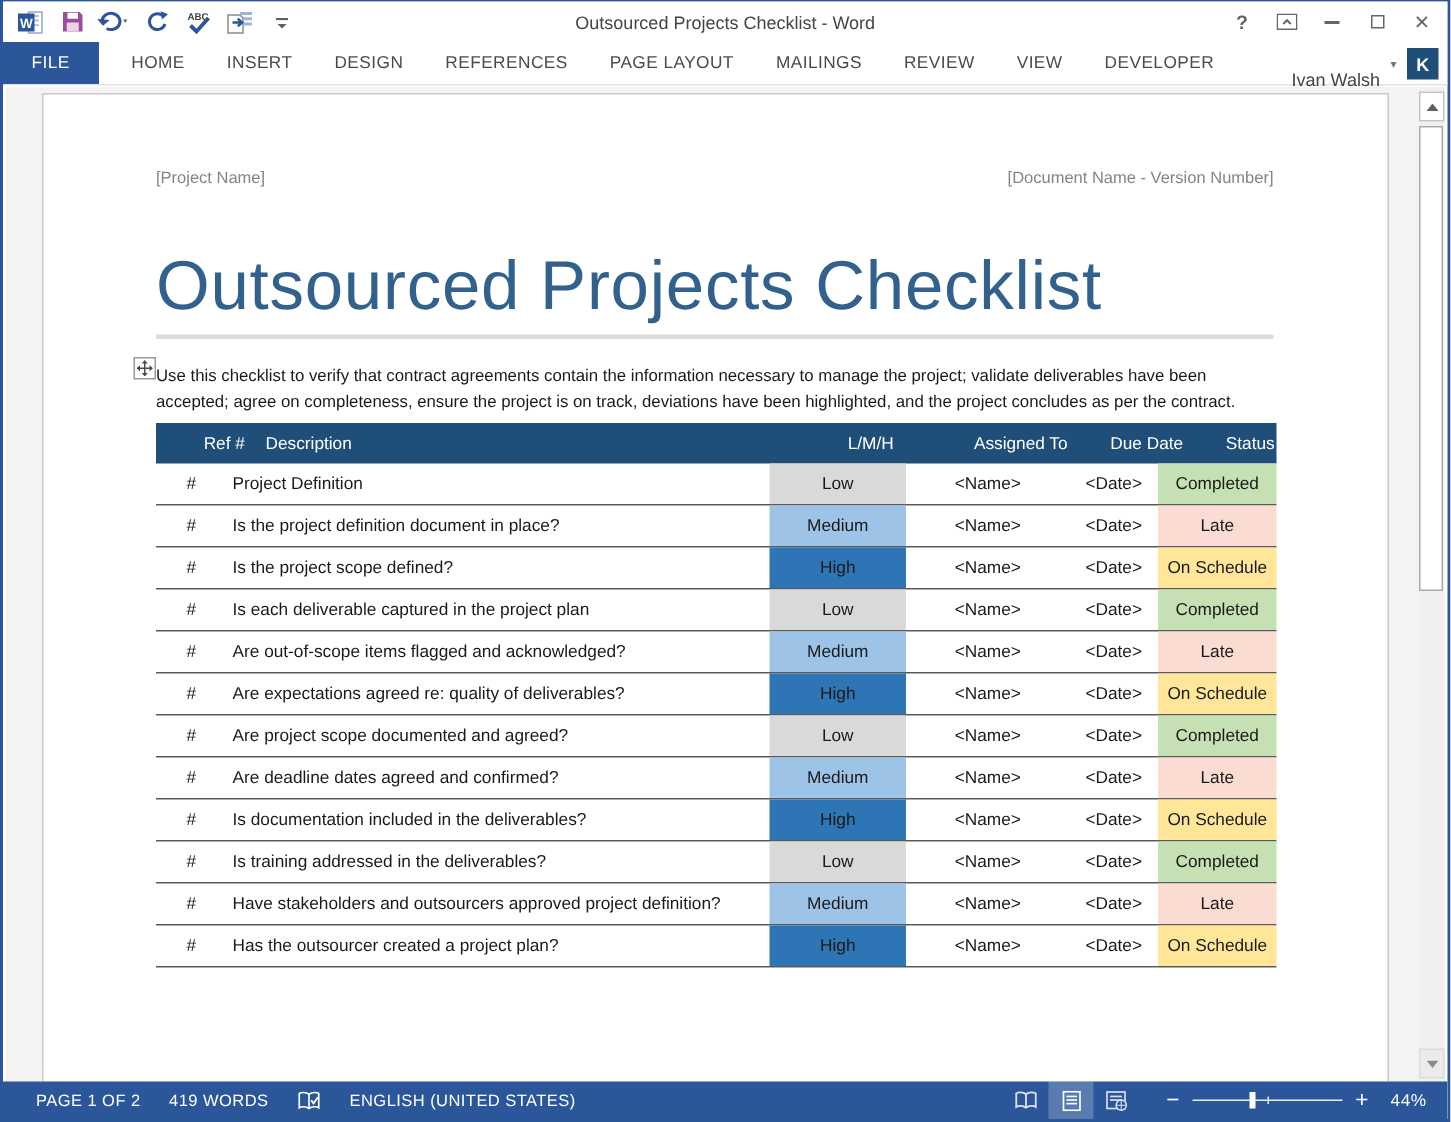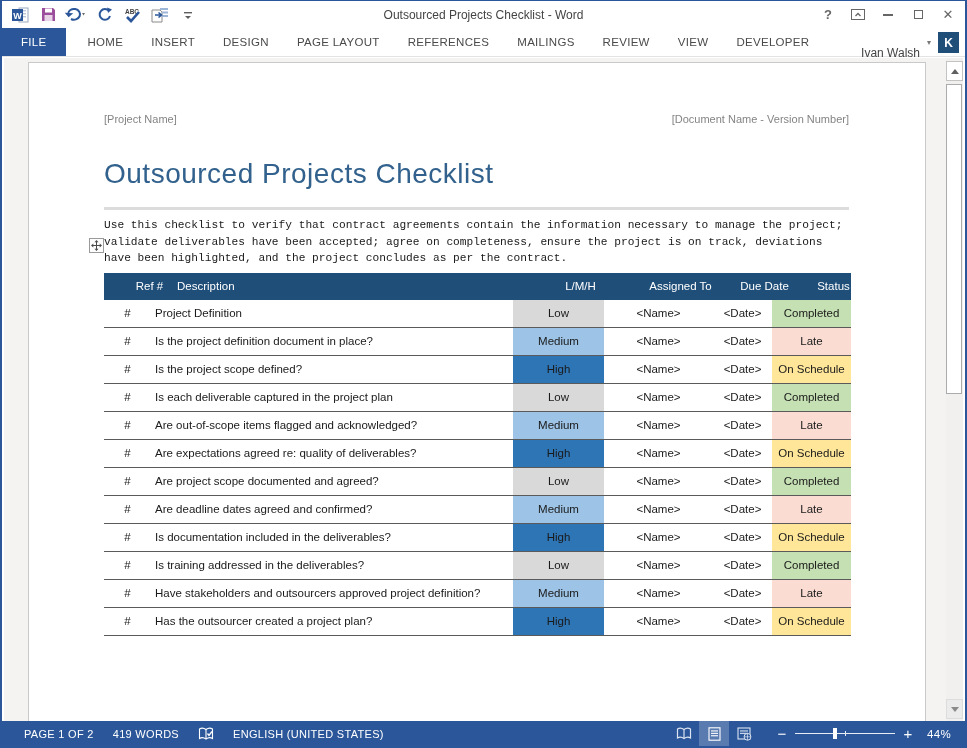--- a/index.html
+++ b/index.html
@@ -158,8 +158,8 @@
     <div class="tab" style="margin-left:8px;">HOME</div>
     <div class="tab">INSERT</div>
     <div class="tab">DESIGN</div>
+    <div class="tab">REFERENCES</div>
     <div class="tab">PAGE LAYOUT</div>
-    <div class="tab">REFERENCES</div>
     <div class="tab">MAILINGS</div>
     <div class="tab">REVIEW</div>
     <div class="tab">VIEW</div>

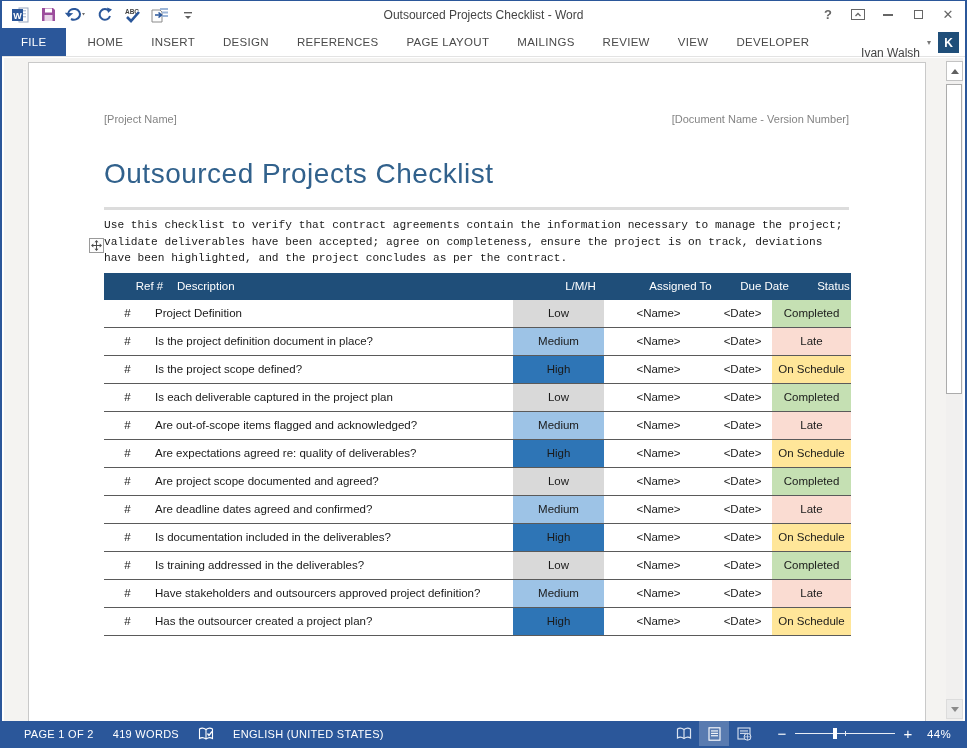--- a/index.html
+++ b/index.html
@@ -30,7 +30,7 @@
   .page { position:absolute; left:24px; top:4px; width:898px; bottom:0; background:#fff; border:1px solid #c9c9c9; border-bottom:none; }
   .pagecontent { padding:50px 76px 0 75px; }
   .hdr-row { display:flex; justify-content:space-between; font-size:11px; color:#848484; }
-  .doc-title { margin-top:24px; font-size:28px; line-height:50px; color:var(--heading,#31618C); letter-spacing:.5px; font-weight:400; }
+  .doc-title { margin-top:40px; font-size:46px; line-height:50px; color:var(--heading,#31618C); letter-spacing:.5px; font-weight:400; }
   .title-rule { margin-top:8px; border-top:3px solid #dcdcdc; }
   .intro { margin-top:7px; font-size:11.2px; line-height:16.5px; color:#1a1a1a;font-family:Liberation Mono, monospace; }
 

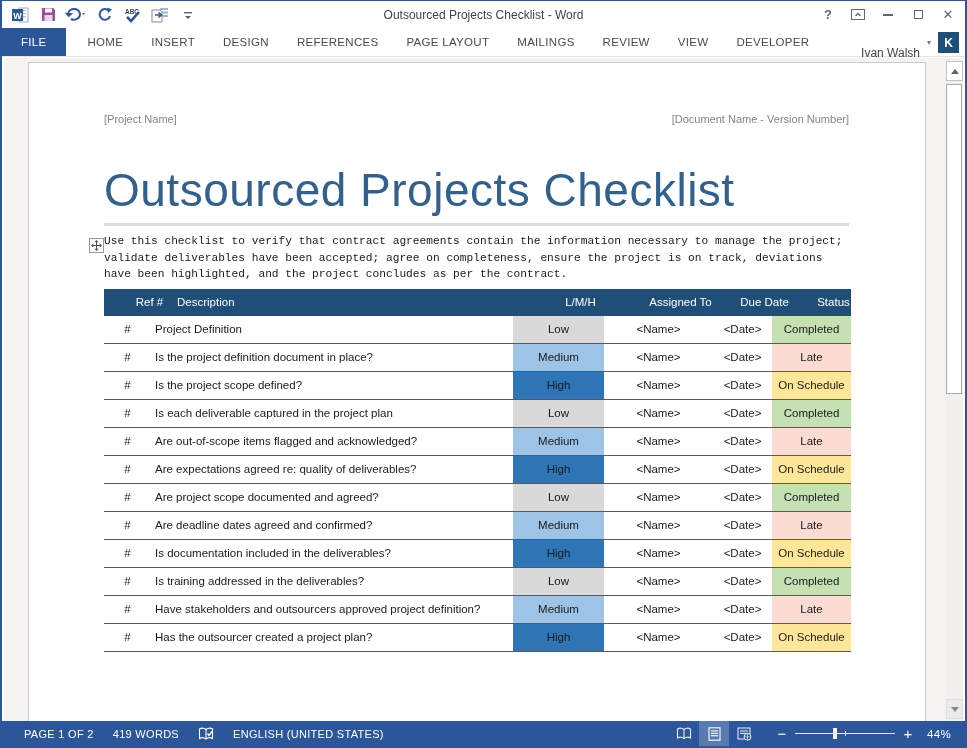--- a/index.html
+++ b/index.html
@@ -32,7 +32,7 @@
   .hdr-row { display:flex; justify-content:space-between; font-size:11px; color:#848484; }
   .doc-title { margin-top:40px; font-size:46px; line-height:50px; color:var(--heading,#31618C); letter-spacing:.5px; font-weight:400; }
   .title-rule { margin-top:8px; border-top:3px solid #dcdcdc; }
-  .intro { margin-top:7px; font-size:11.2px; line-height:16.5px; color:#1a1a1a;font-family:Liberation Mono, monospace; }
+  .intro { margin-top:17px; font-size:11.2px; line-height:16.5px; color:#1a1a1a; }
 
   
   .ctable { margin-top:6px; width:747px; font-size:11.5px; color:#1a1a1a; }

